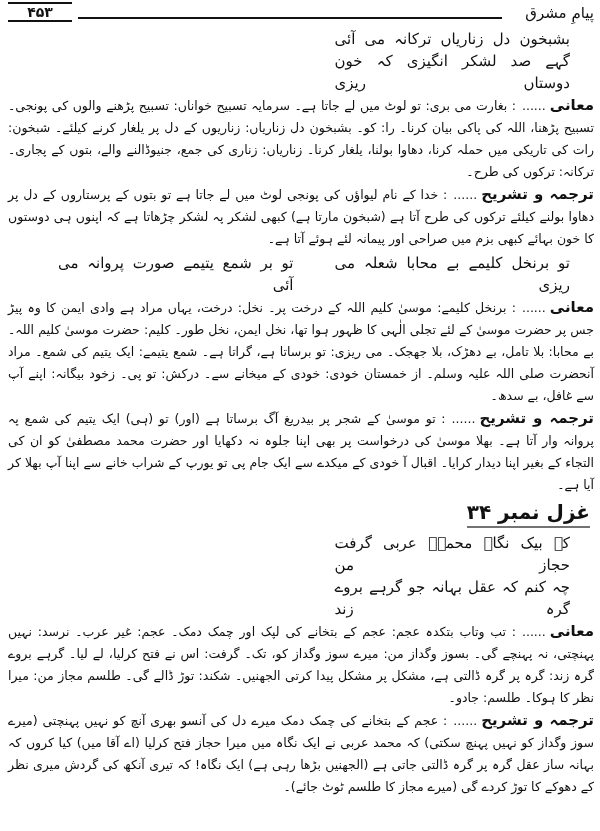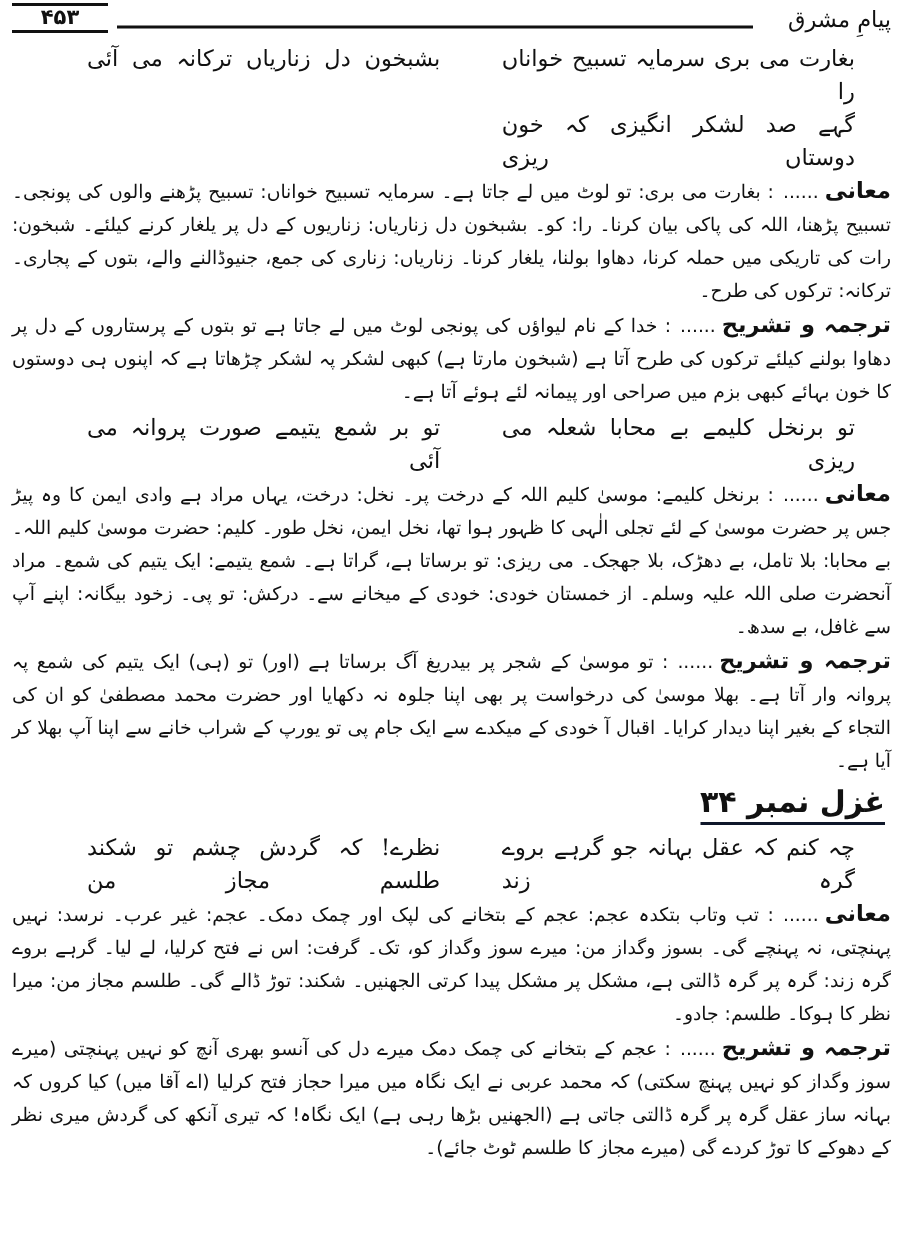--- a/index.html
+++ b/index.html
@@ -32,7 +32,6 @@
 
   <div class="block">
     <div class="couplet">
-      <span class="half">بغارت می بری سرمایہ تسبیح خواناں را</span>
       <span class="half">بشبخون دل زناریاں ترکانہ می آئی</span>
     </div>
     <div class="couplet">

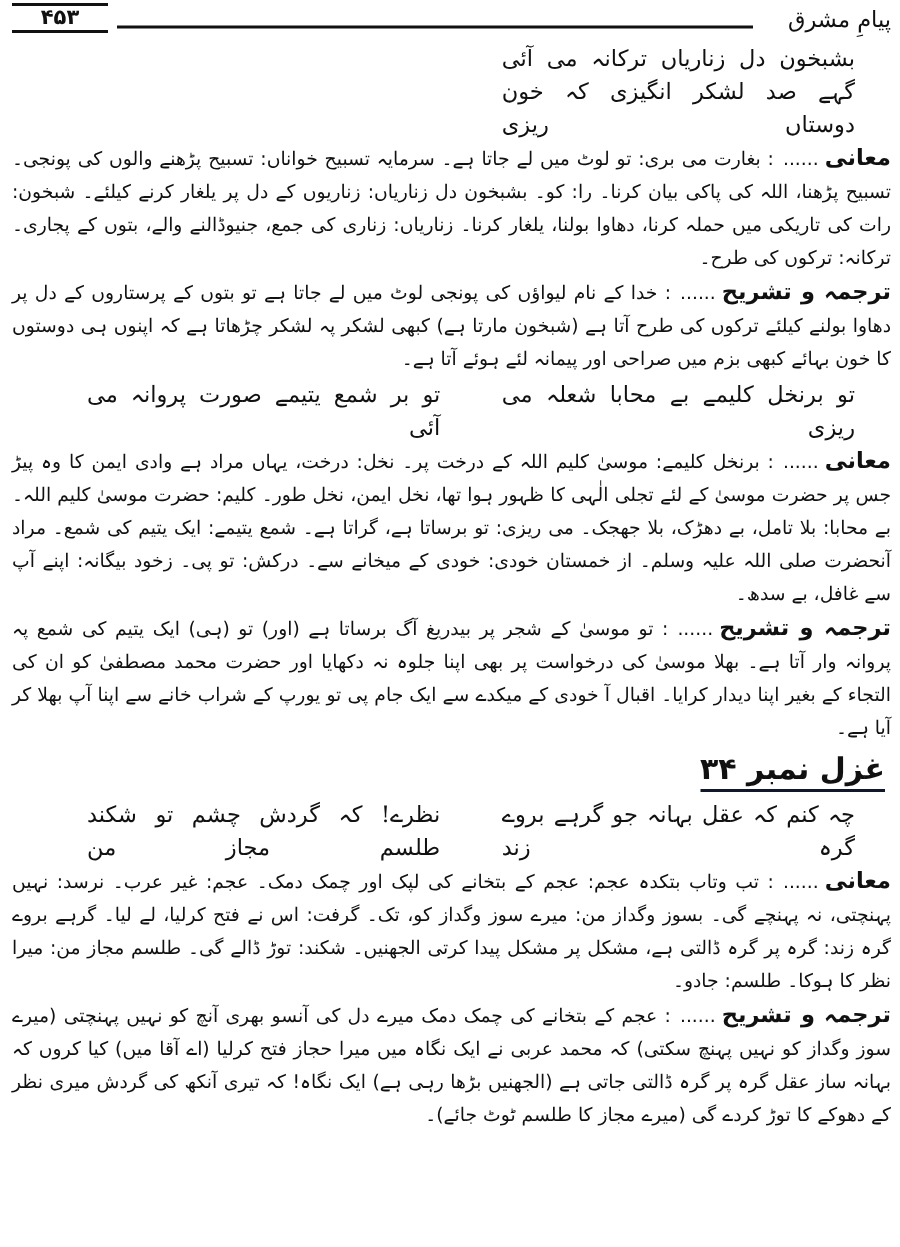--- a/index.html
+++ b/index.html
@@ -16,7 +16,7 @@
   .label { font-weight: bold; font-size: 15px; margin-left: 4px; }
   .dots { margin-left: 6px; }
   .ghazal-title { text-align: right; font-size: 20px; font-weight: bold; margin: 4px 0 4px 0; padding-right: 4px; }
-  .ghazal-title span { display: inline-block; border-bottom: 2px solid #0f172a; padding-bottom: 2px; }
+  .ghazal-title span { display: inline-block; border-bottom: 2px solid #737373; padding-bottom: 2px; }
   .block { margin-bottom: 2px; }
 </style>
 </head>

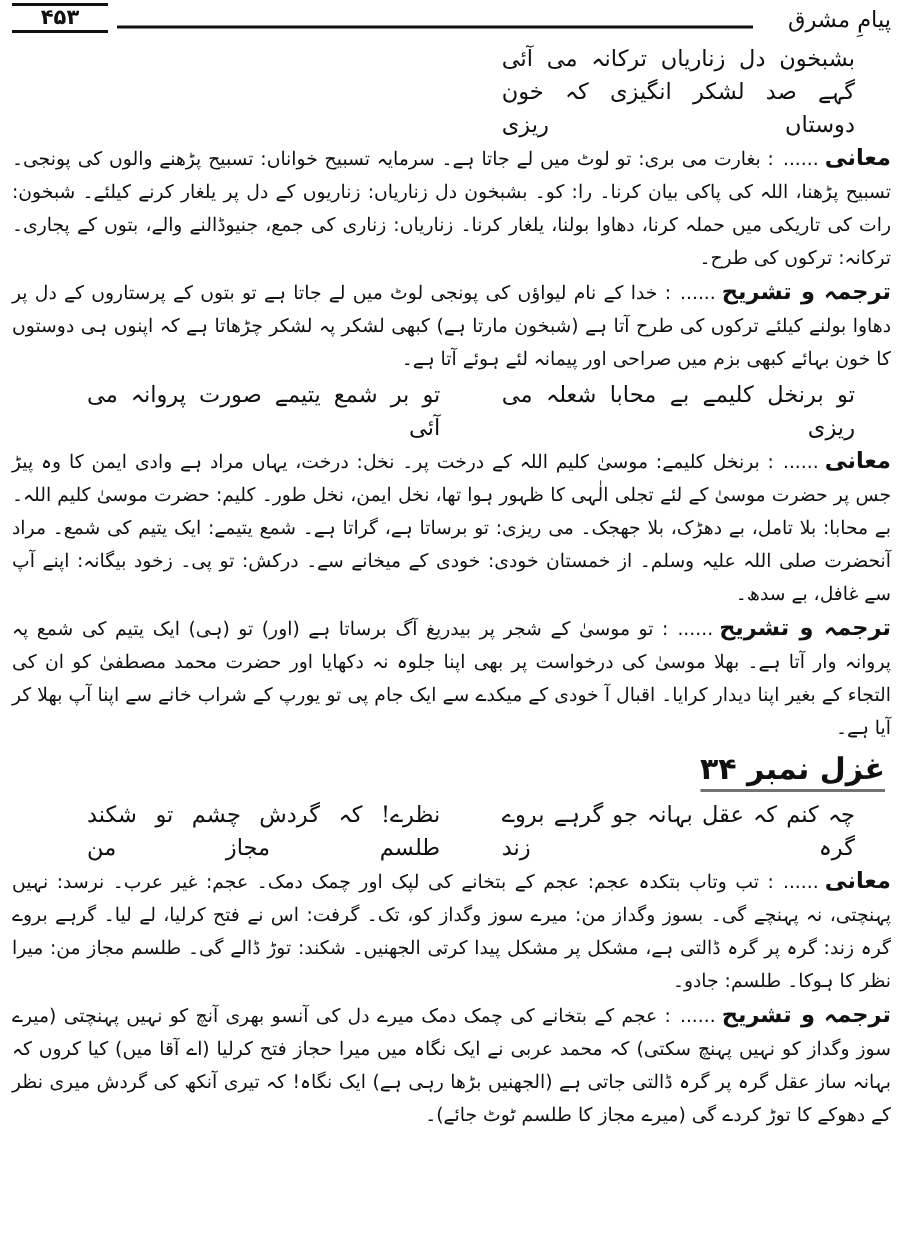--- a/index.html
+++ b/index.html
@@ -65,6 +65,7 @@
       <span>غزل نمبر ۳۴</span>
     </div>
     <div class="couplet">
+      <span class="half">کہ بیک نگاہ محمدؐ عربی گرفت حجاز من</span>
     </div>
     <div class="couplet">
       <span class="half">چہ کنم کہ عقل بہانہ جو گرہے بروے گرہ زند</span>

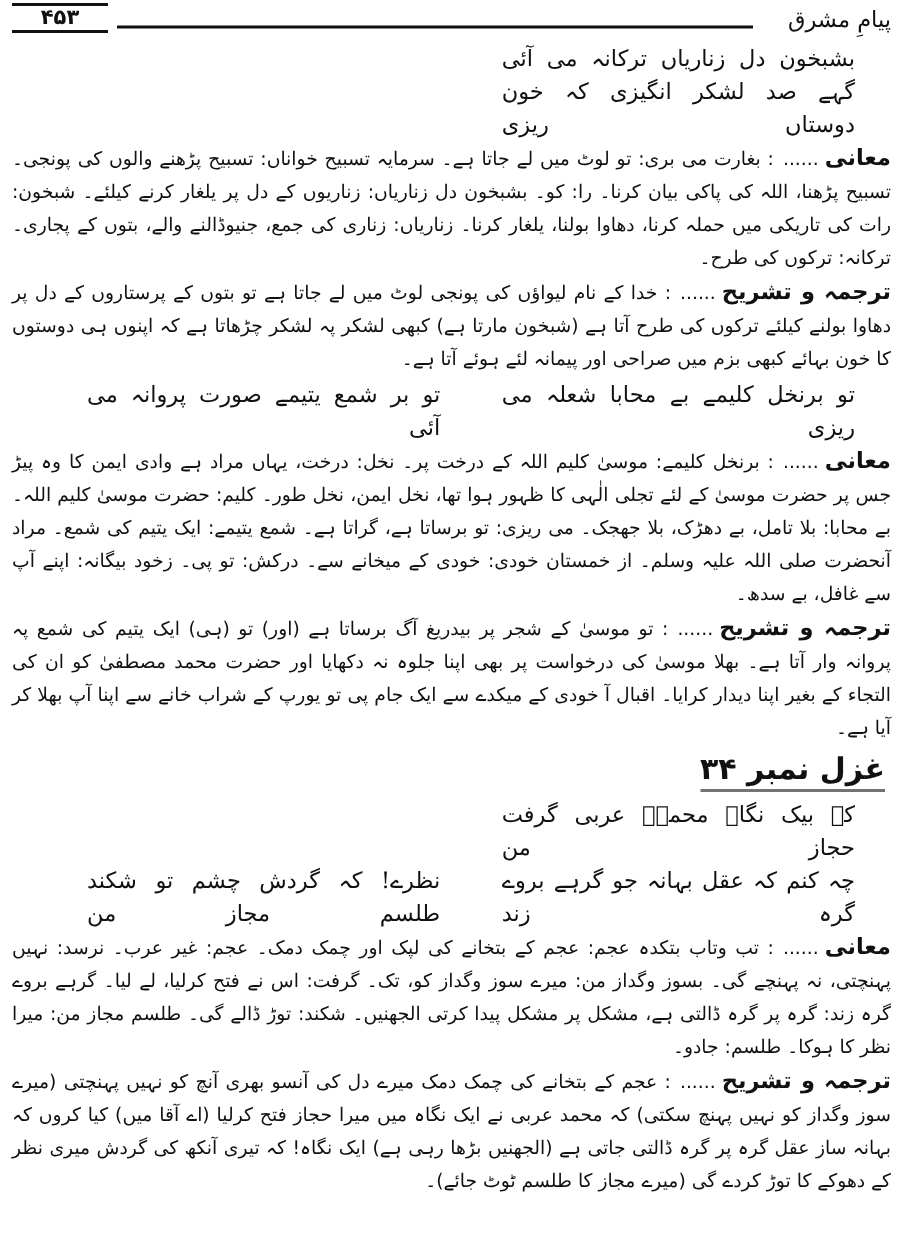--- a/index.html
+++ b/index.html
@@ -69,7 +69,6 @@
     </div>
     <div class="couplet">
       <span class="half">چہ کنم کہ عقل بہانہ جو گرہے بروے گرہ زند</span>
-      <span class="half">نظرے! کہ گردش چشم تو شکند طلسم مجاز من</span>
     </div>
     <p class="prose">
       <span class="label">معانی</span><span class="dots">......</span><span>: تب وتاب بتکدہ عجم: عجم کے بتخانے کی لپک اور چمک دمک۔ عجم: غیر عرب۔ نرسد: نہیں پہنچتی، نہ پہنچے گی۔ بسوز وگداز من: میرے سوز وگداز کو، تک۔ گرفت: اس نے فتح کرلیا، لے لیا۔ گرہے بروے گرہ زند: گرہ پر گرہ ڈالتی ہے، مشکل پر مشکل پیدا کرتی الجھنیں۔ شکند: توڑ ڈالے گی۔ طلسم مجاز من: میرا نظر کا ہوکا۔ طلسم: جادو۔</span>

